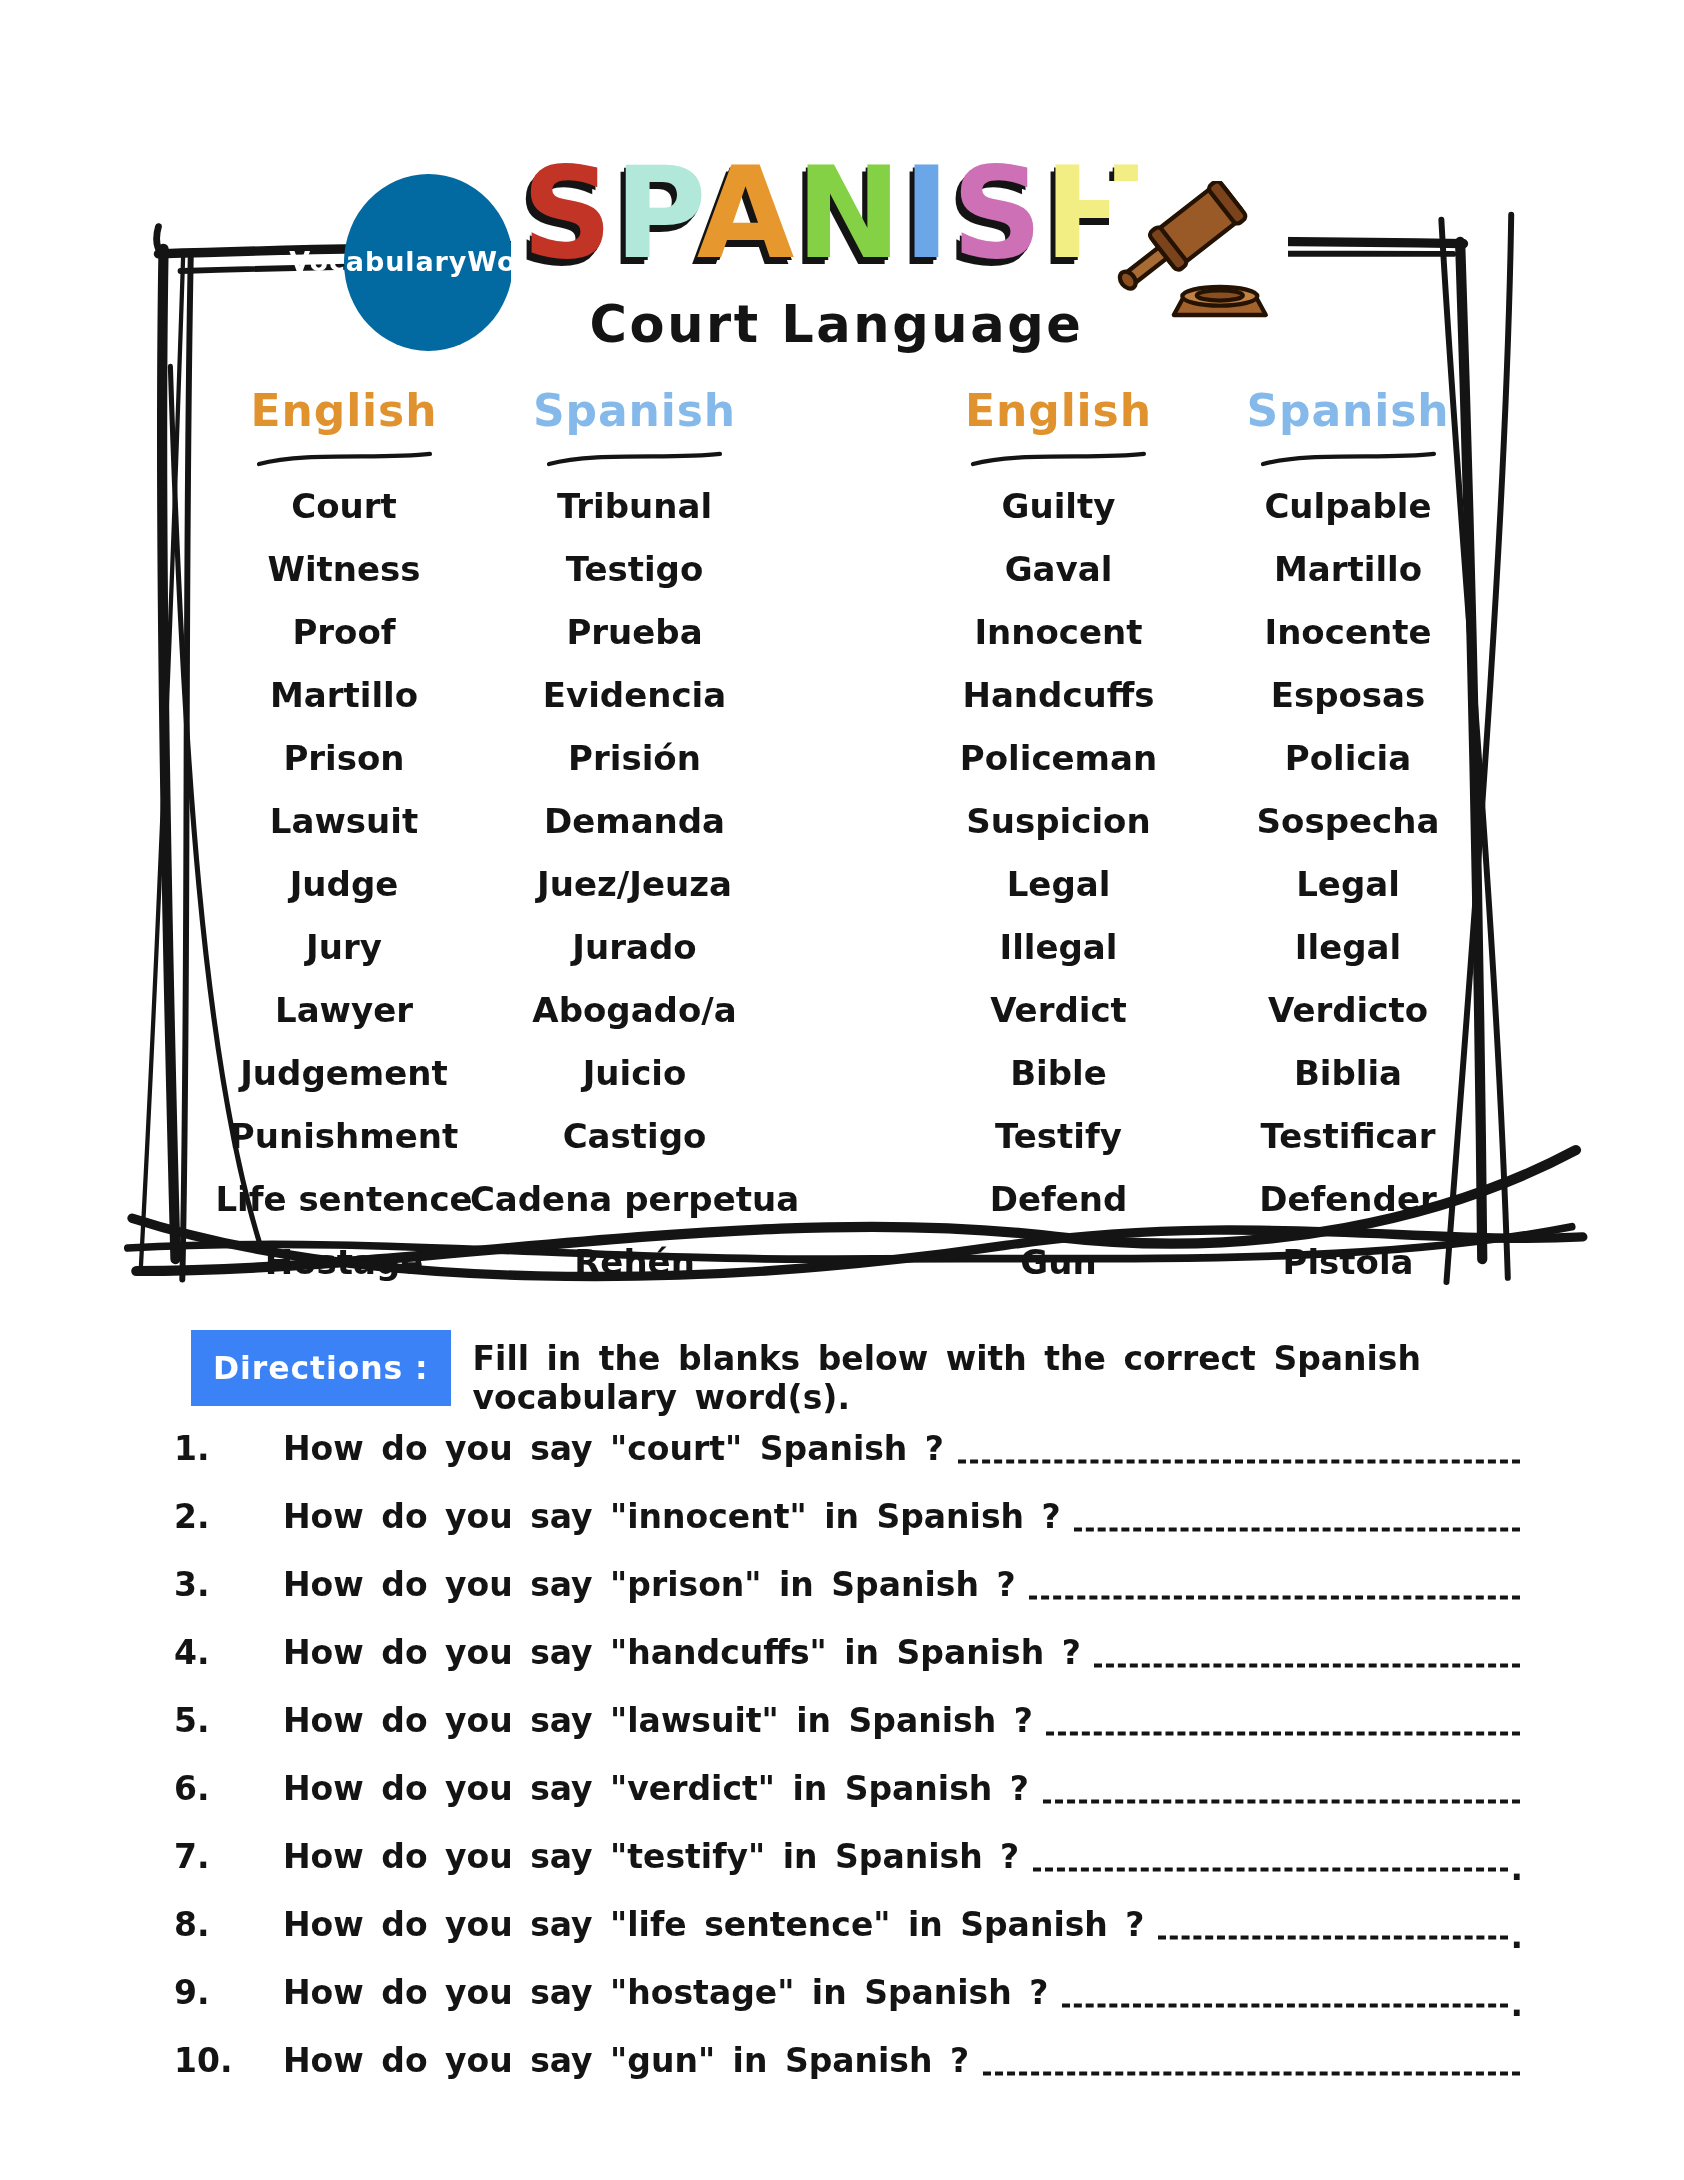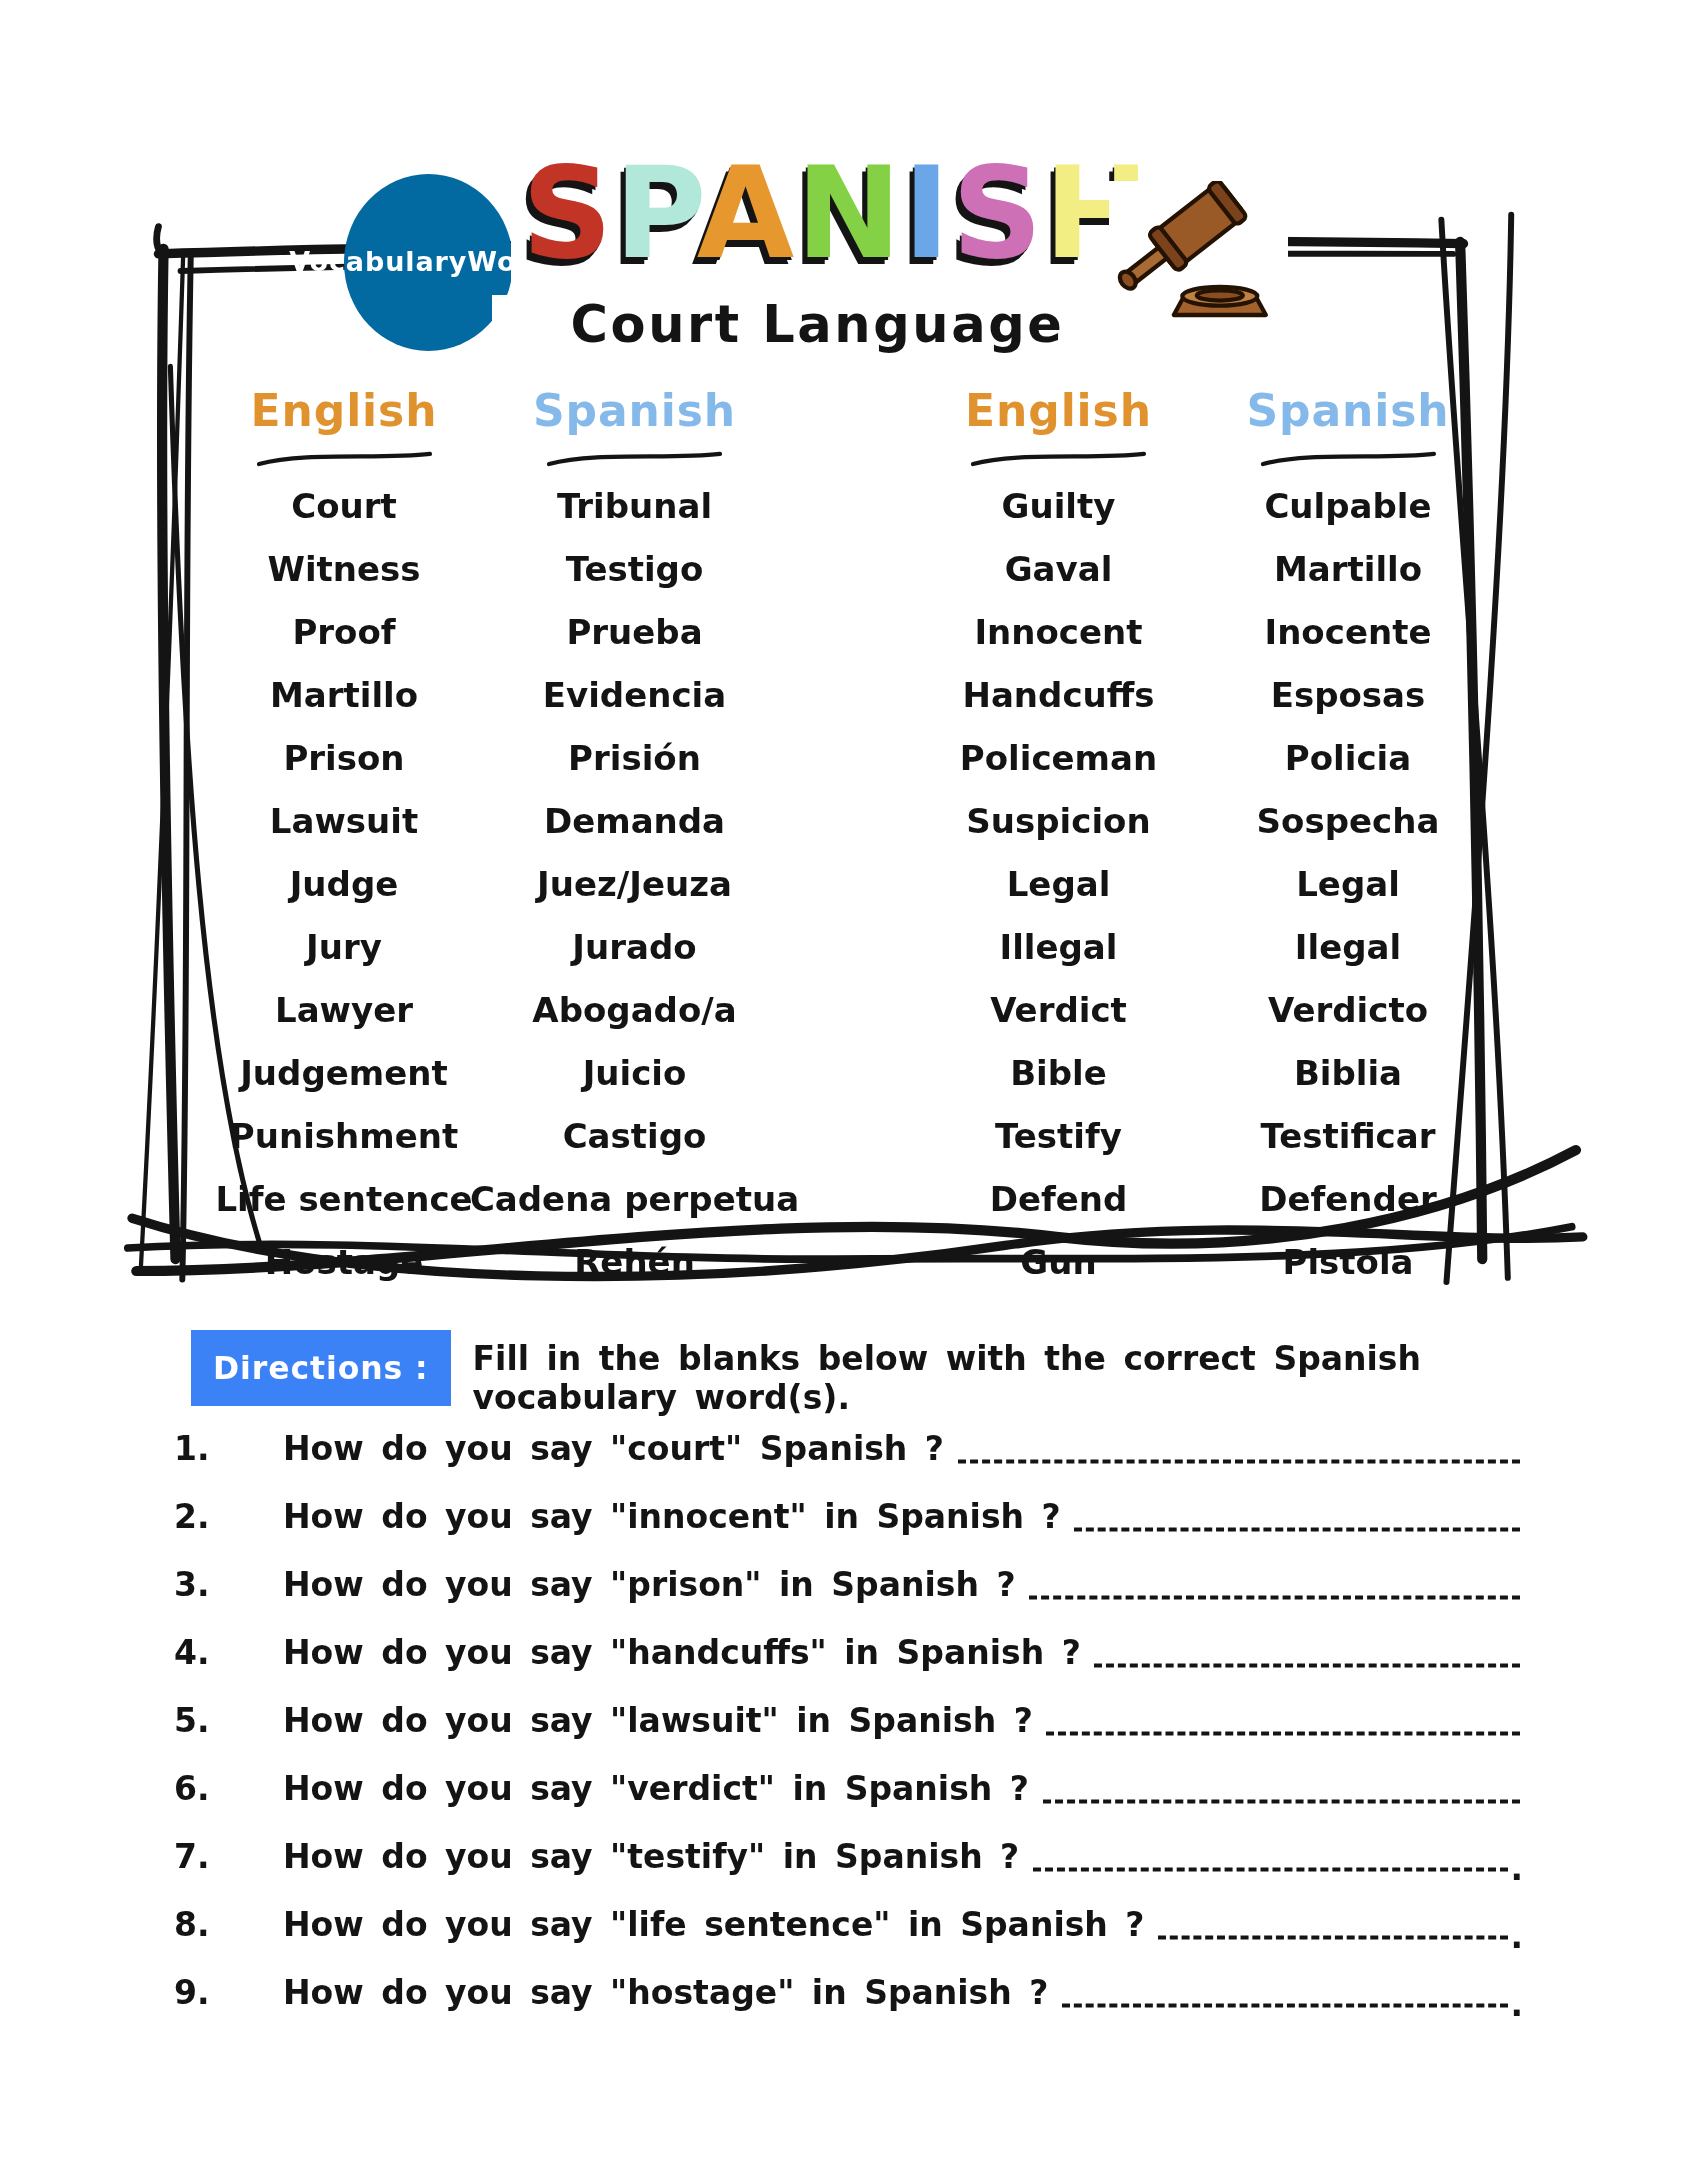--- a/index.html
+++ b/index.html
@@ -21,7 +21,7 @@
   .title{position:absolute;left:511px;top:143px;width:651px;background:#fff;text-align:center;
          font-size:126px;font-weight:bold;line-height:1.12;z-index:2;letter-spacing:1.7px;white-space:nowrap;}
   .title span{text-shadow:-5.1px 6.8px 0 #141414,-1.7px 2.6px 0 #141414;}
-  .subtitle{position:absolute;left:492px;top:295px;width:651px;background:#fff;text-align:center;
+  .subtitle{position:absolute;left:511px;top:295px;width:651px;background:#fff;text-align:center;
             font-size:51px;font-weight:bold;letter-spacing:2.6px;z-index:2;padding-bottom:8.5px;}
   .gavel{position:absolute;left:1109px;top:181px;z-index:2;background:#fff;}
   

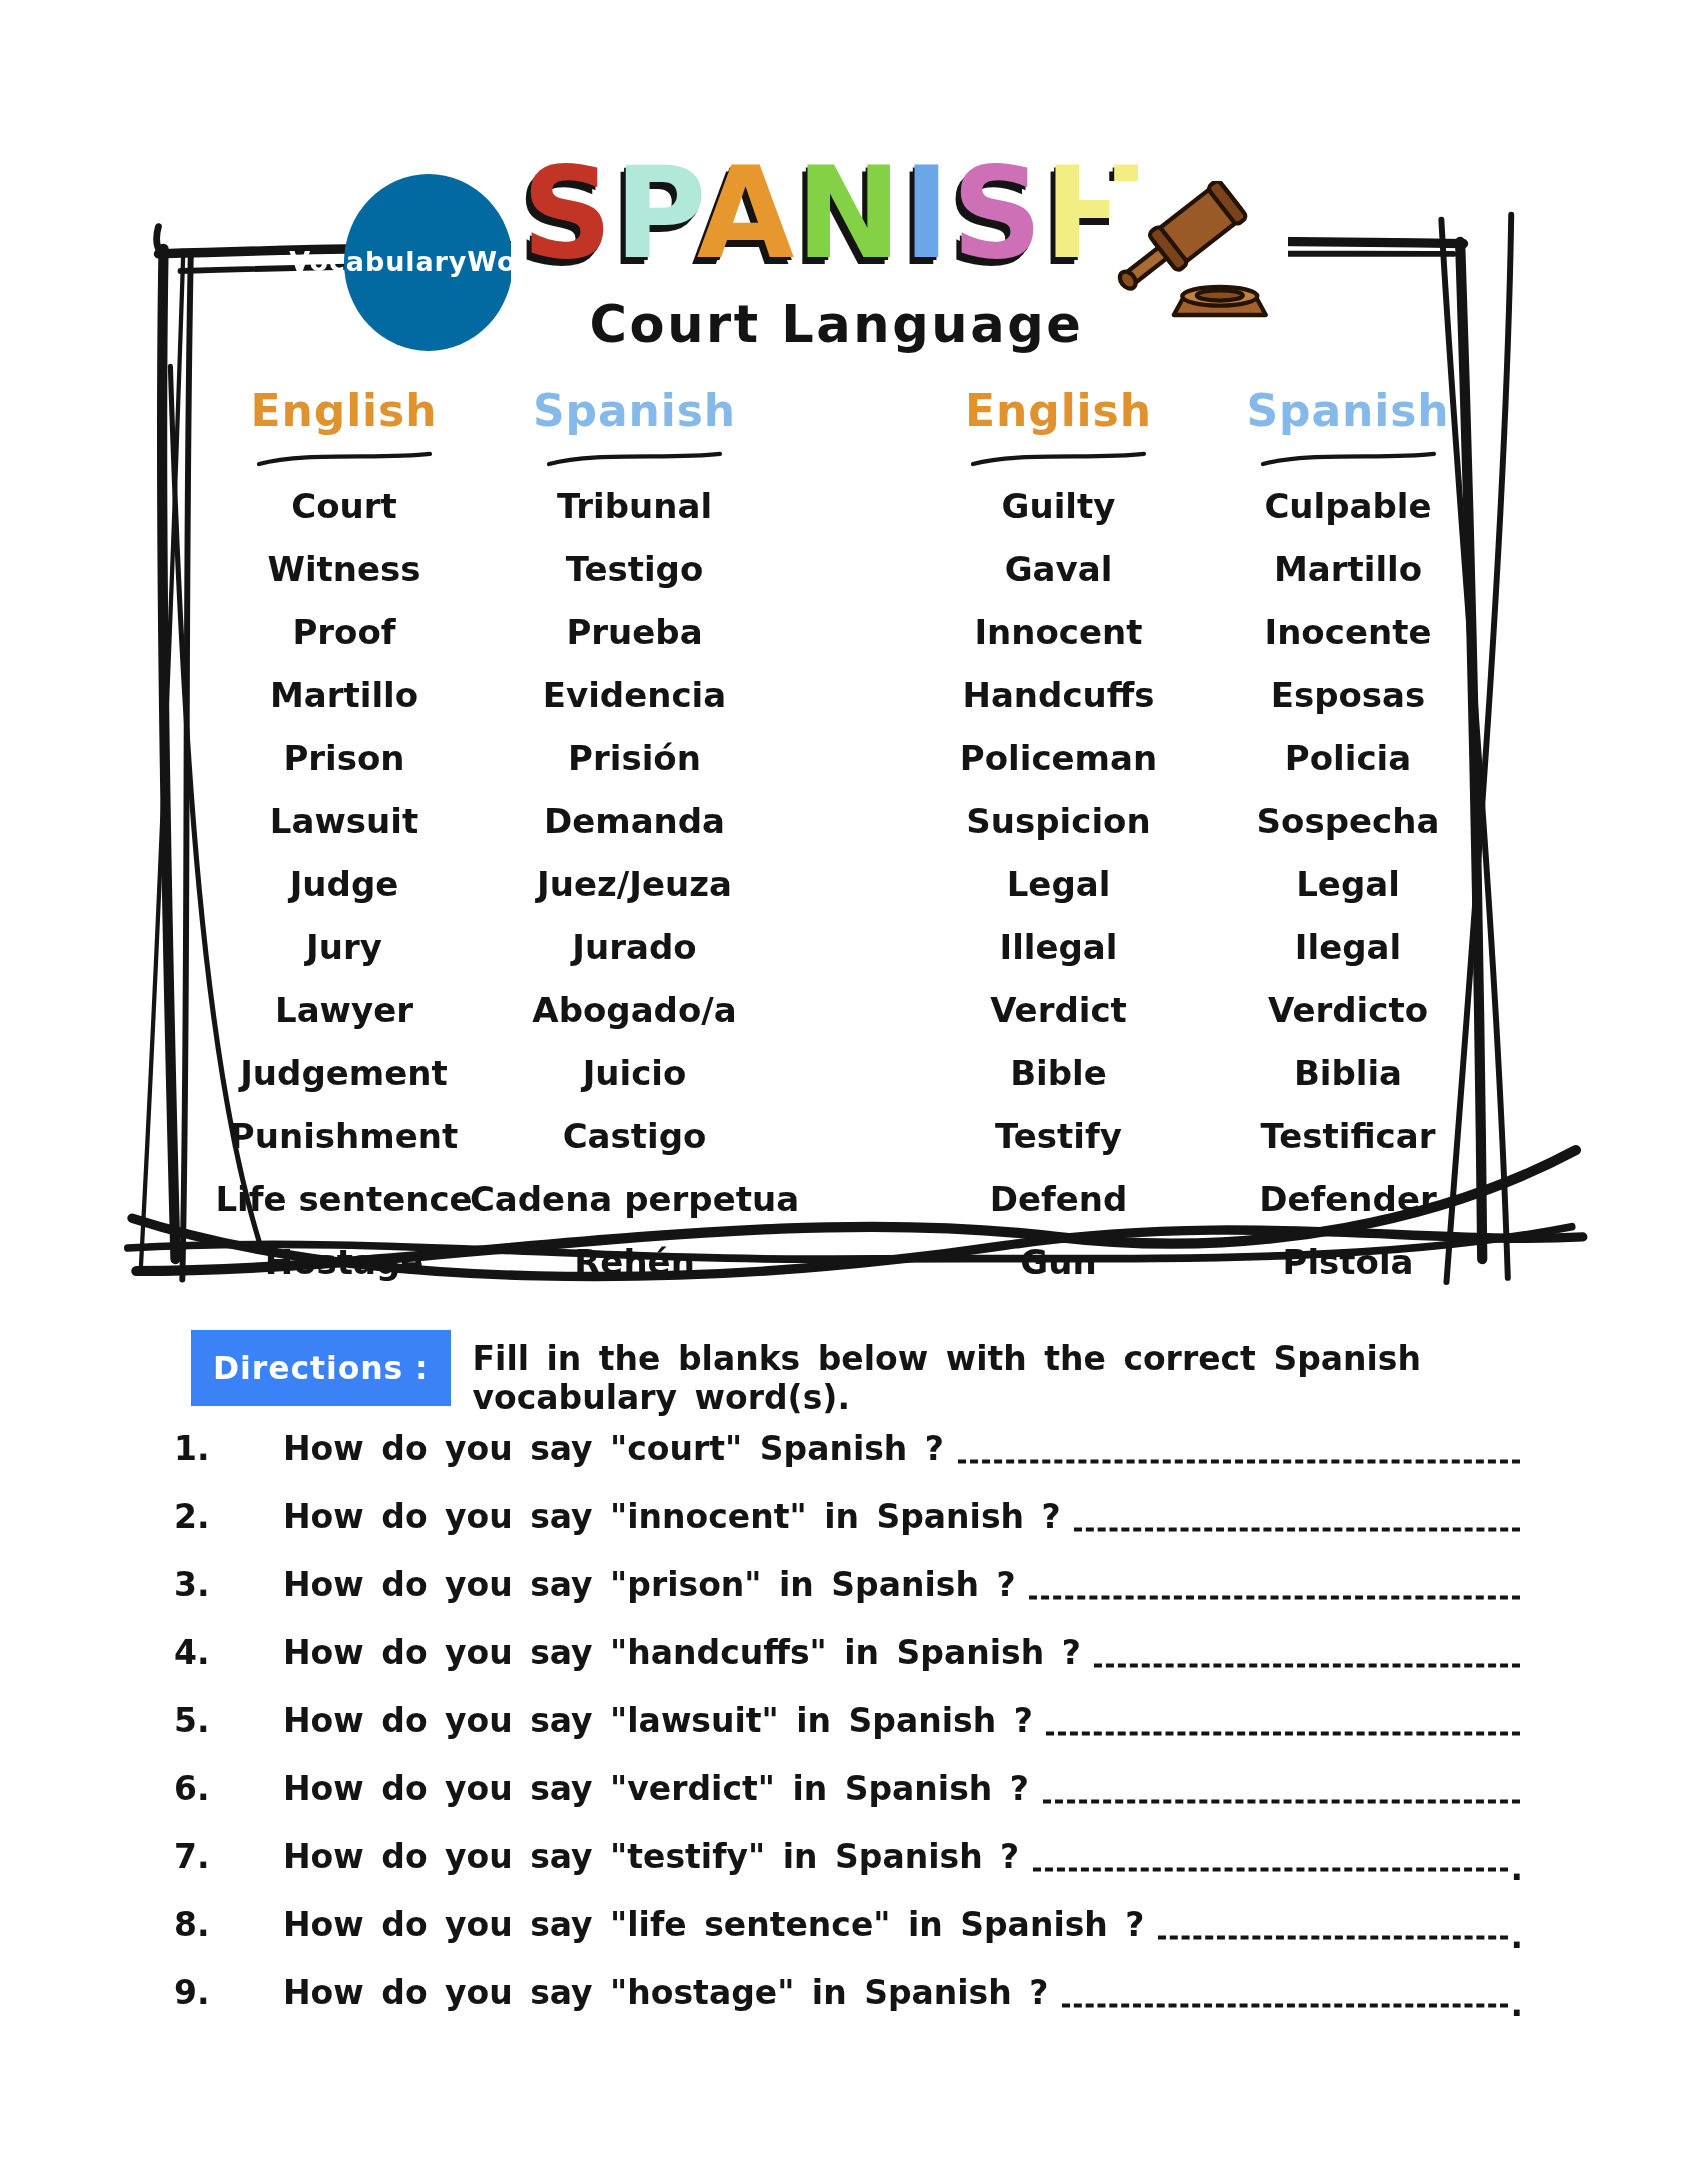--- a/index.html
+++ b/index.html
@@ -238,6 +238,12 @@
       <span class="qblank"></span>
       <span class="qsuffix">.</span>
     </div>
+    <div class="q">
+      <span class="qnum">10.</span>
+      <span class="qtext">How do you say "gun" in Spanish ?</span>
+      <span class="qblank"></span>
+      <span class="qsuffix"></span>
+    </div>
   </div>
 
 </div>

